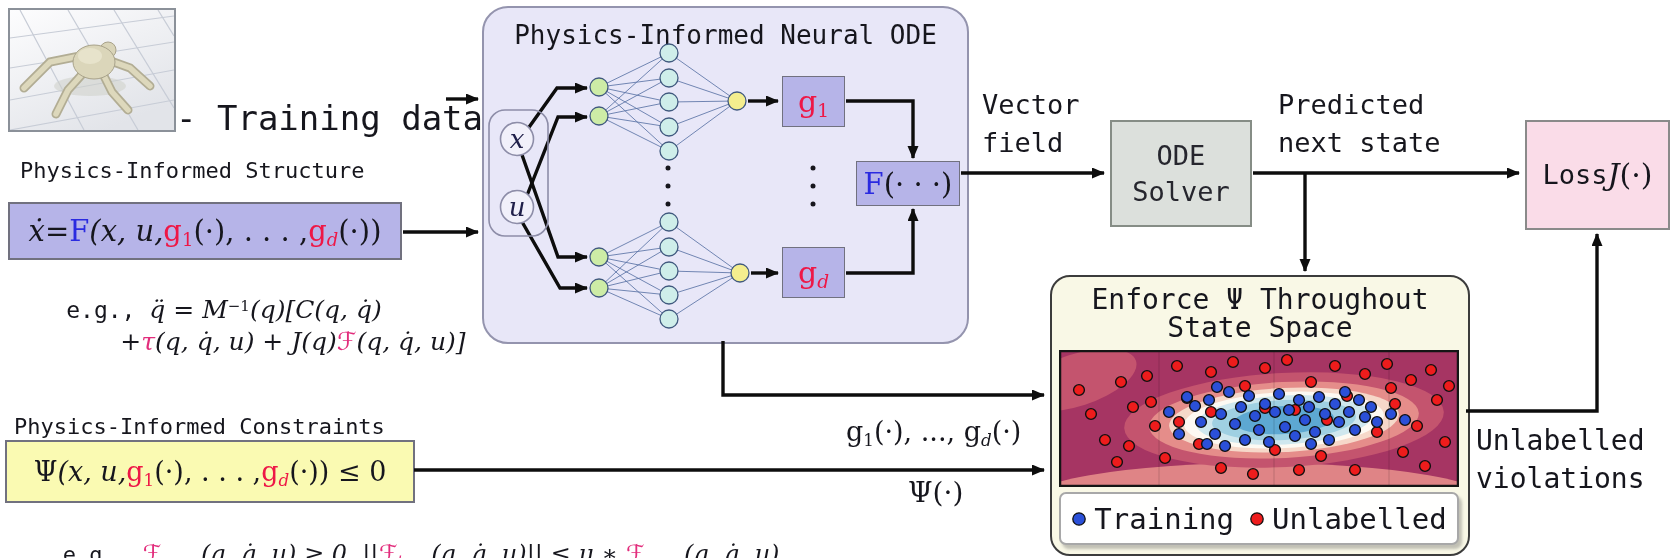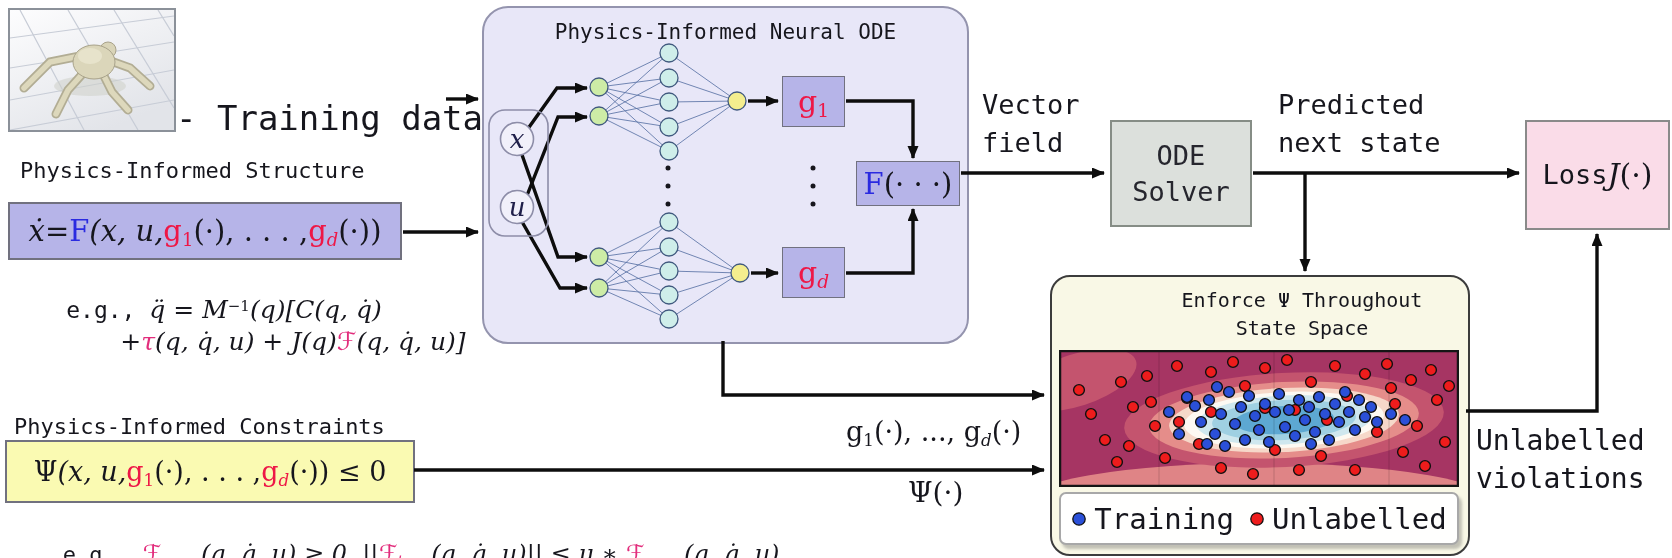--- a/index.html
+++ b/index.html
@@ -101,7 +101,7 @@
   </div>
 
   <div id="neural-box" class="abs z2">
-    <div style="position:absolute;top:12px;width:100%;text-align:center;font-size:21px;">Physics-Informed Neural ODE</div>
+    <div style="position:absolute;top:12px;width:100%;text-align:center;font-size:26px;">Physics-Informed Neural ODE</div>
   </div>
   <div id="g1-box" class="box purple z3" style="border-width:1.5px;">
     <span class="rm red"><span>g</span><sub>1</sub></span>

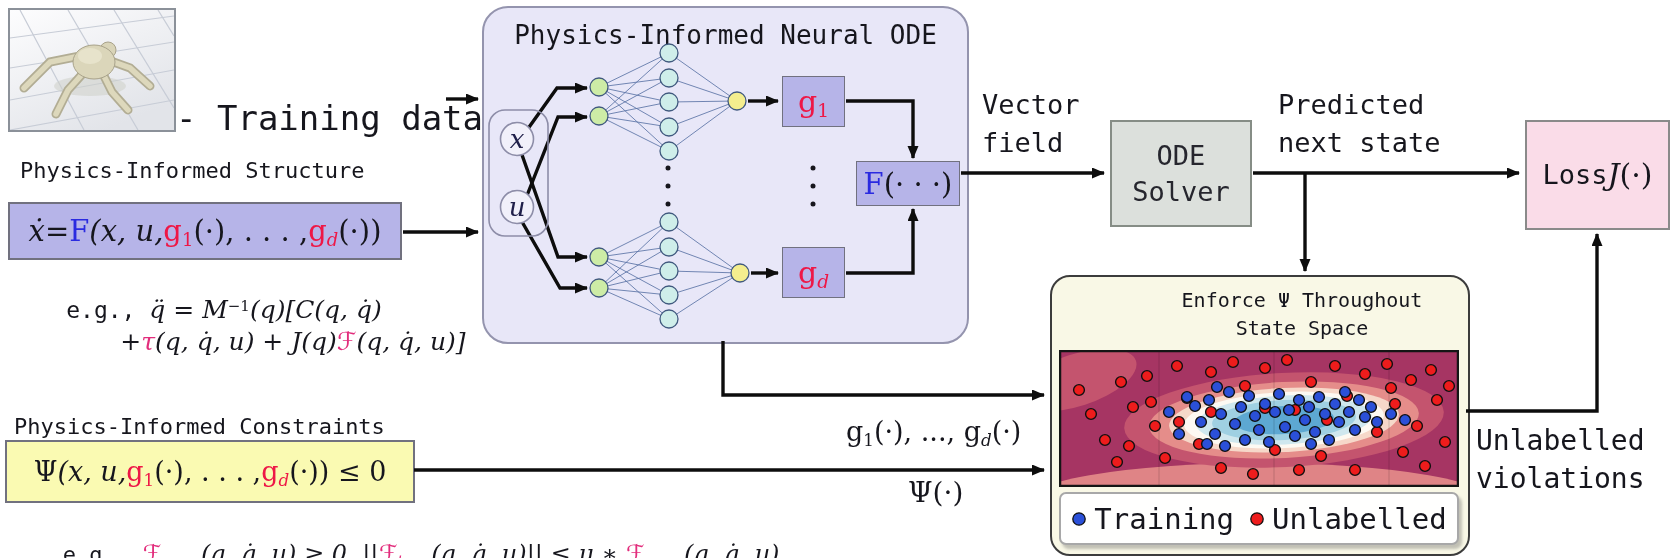--- a/index.html
+++ b/index.html
@@ -24,7 +24,7 @@
   #solver-box{left:1110px;top:120px;width:142px;height:107px;background:#dce0dc;border:2px solid #868d86;flex-direction:column;font-size:27px;line-height:36px;color:#26262e;}
   #loss-box{left:1525px;top:120px;width:145px;height:110px;background:#fadce8;border:2px solid #8a8a8a;flex-direction:row;font-size:27px;line-height:34px;}
   #enforce-box{left:1050px;top:275px;width:416px;height:277px;background:#f9f8e6;border:2px solid #3c3c3c;border-radius:20px;}
-  #enforce-title{position:absolute;left:0;top:9px;width:100%;text-align:center;font-size:20px;line-height:28px;padding-left:42px;}
+  #enforce-title{position:absolute;left:0;top:9px;width:100%;text-align:center;font-size:28px;line-height:28px;}
   #legend{position:absolute;left:7px;top:215px;width:400px;height:53px;background:#fffffe;border:2px solid #a8a8a8;border-radius:7px;
           box-sizing:border-box;display:flex;align-items:center;justify-content:center;gap:7px;font-size:29px;box-shadow:3px 4px 3px rgba(90,90,90,.35);}
   .lbl{position:absolute;font-size:27px;line-height:38px;white-space:pre;}

